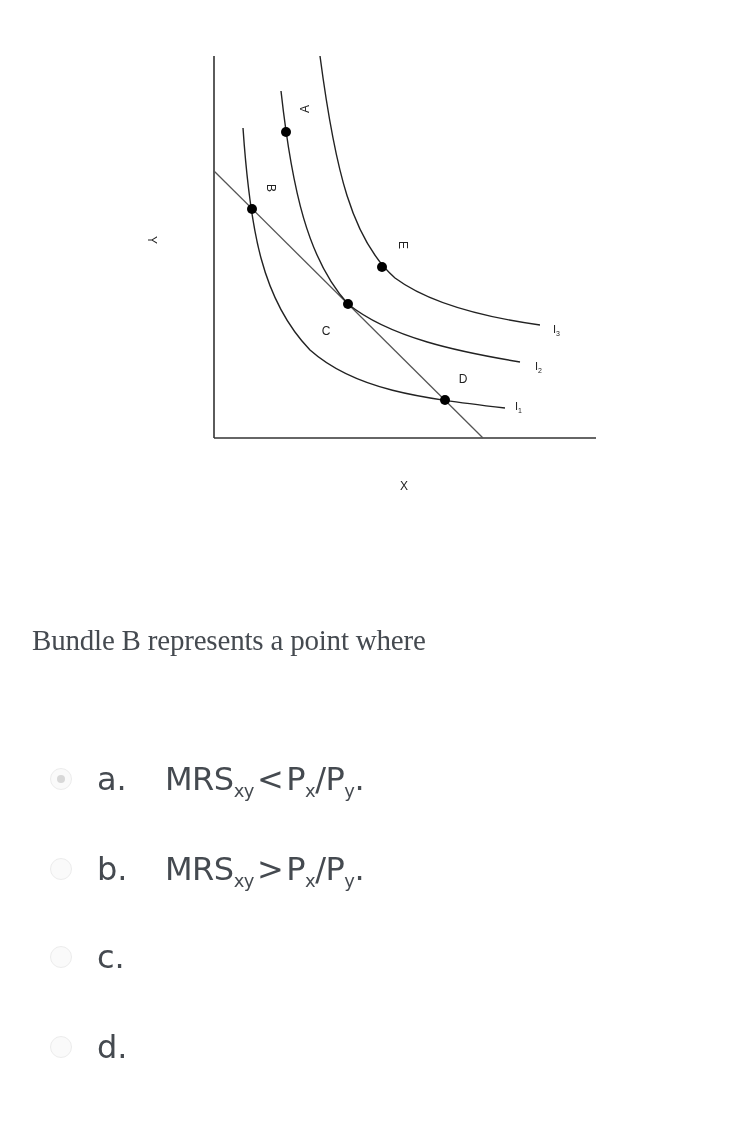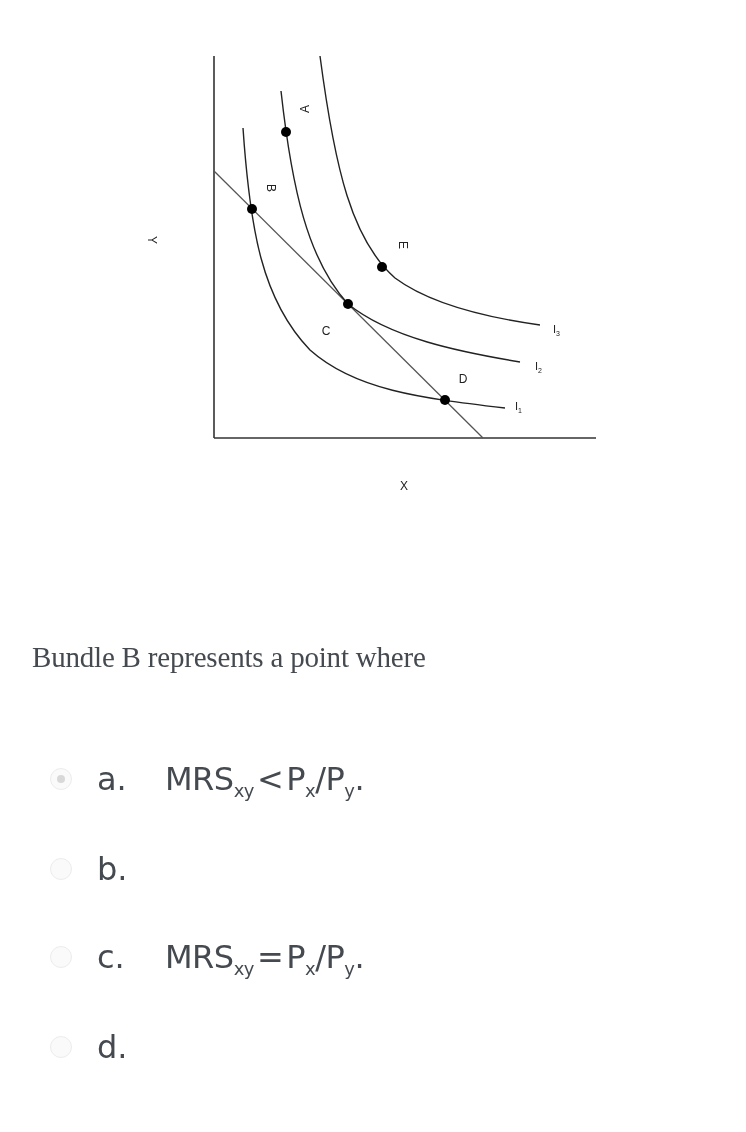--- a/index.html
+++ b/index.html
@@ -12,7 +12,6 @@
       position: absolute; left: 32px; top: 624px;
       font-family: "Liberation Serif", serif; font-size: 29px; color: #454a50;
       letter-spacing: -0.2px;
-      margin-top: 17px;
     }
     .options { position: absolute; left: 0; top: 0; width: 746px; }
     .option {

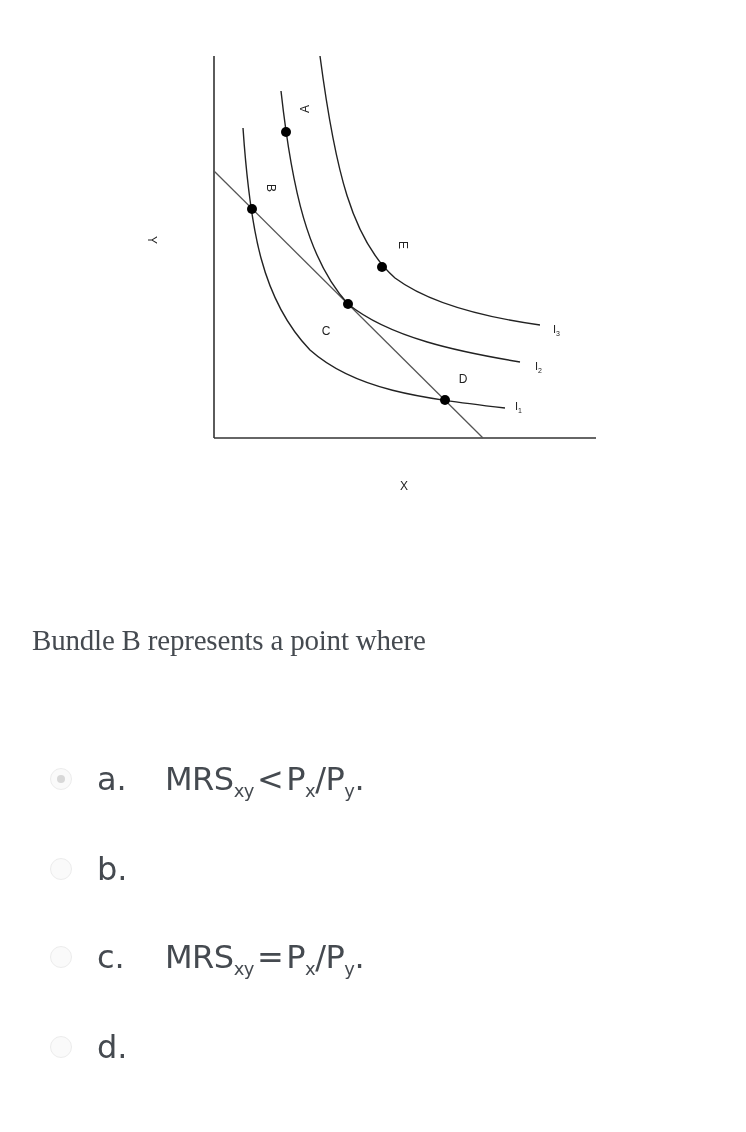--- a/index.html
+++ b/index.html
@@ -76,6 +76,7 @@
   <div class="option" style="top:839px">
     <span class="radio"></span>
     <span class="letter">b.</span>
+    <span class="formula"><span>MRS</span><sub>xy</sub><span class="op">&gt;</span><span>P</span><sub>x</sub><span>/</span><span>P</span><sub>y</sub><span>.</span></span>
   </div>
   <div class="option" style="top:927px">
     <span class="radio"></span>

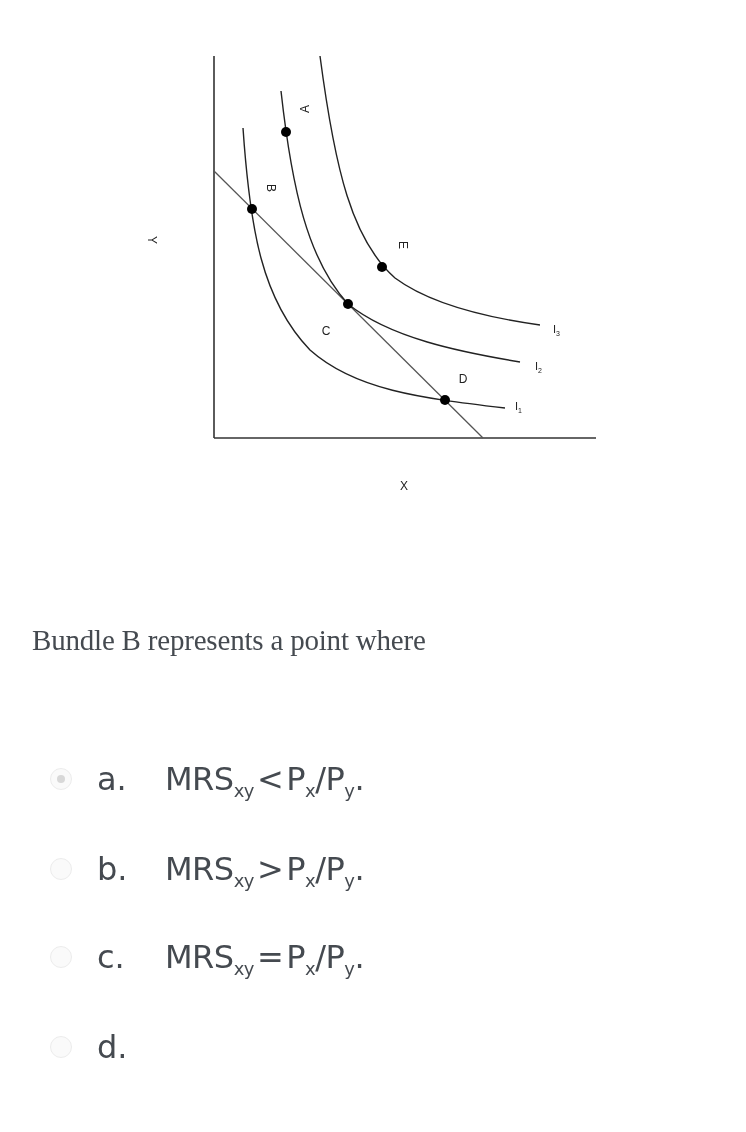--- a/index.html
+++ b/index.html
@@ -81,7 +81,6 @@
   <div class="option" style="top:927px">
     <span class="radio"></span>
     <span class="letter">c.</span>
-    <span class="formula"><span>MRS</span><sub>xy</sub><span class="op">=</span><span>P</span><sub>x</sub><span>/</span><span>P</span><sub>y</sub><span>.</span></span>
   </div>
   <div class="option" style="top:1017px">
     <span class="radio"></span>

